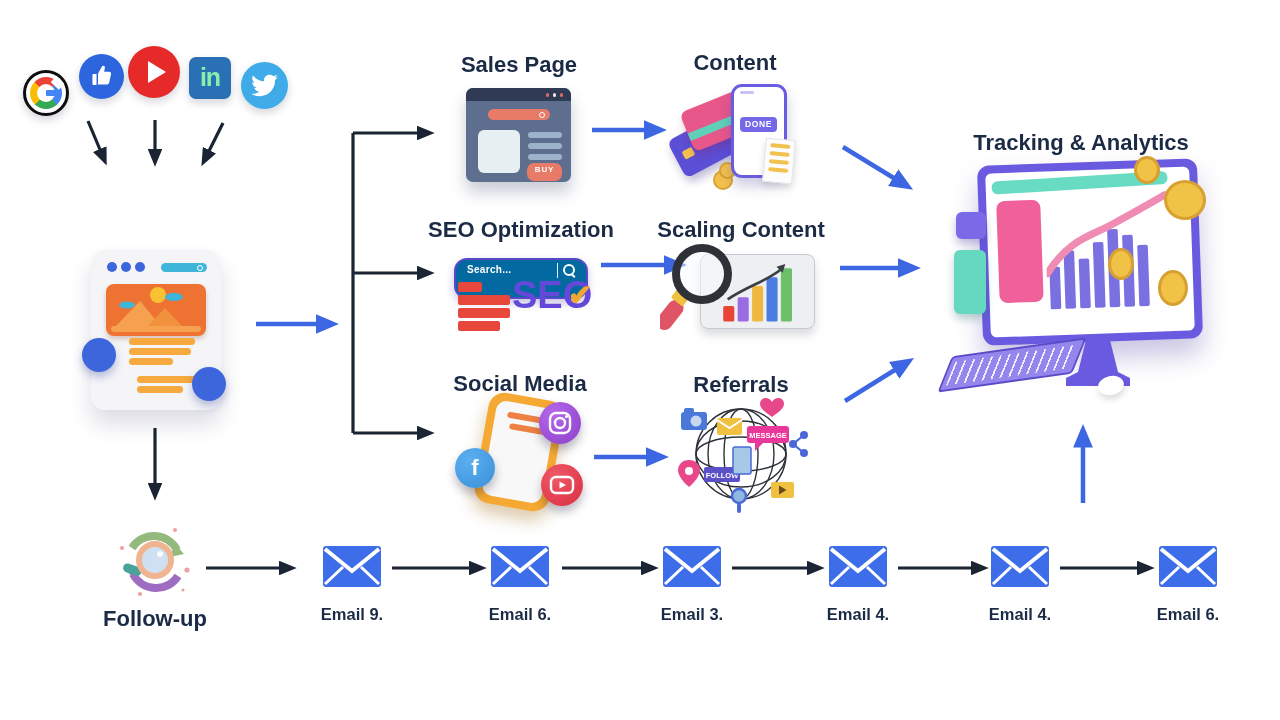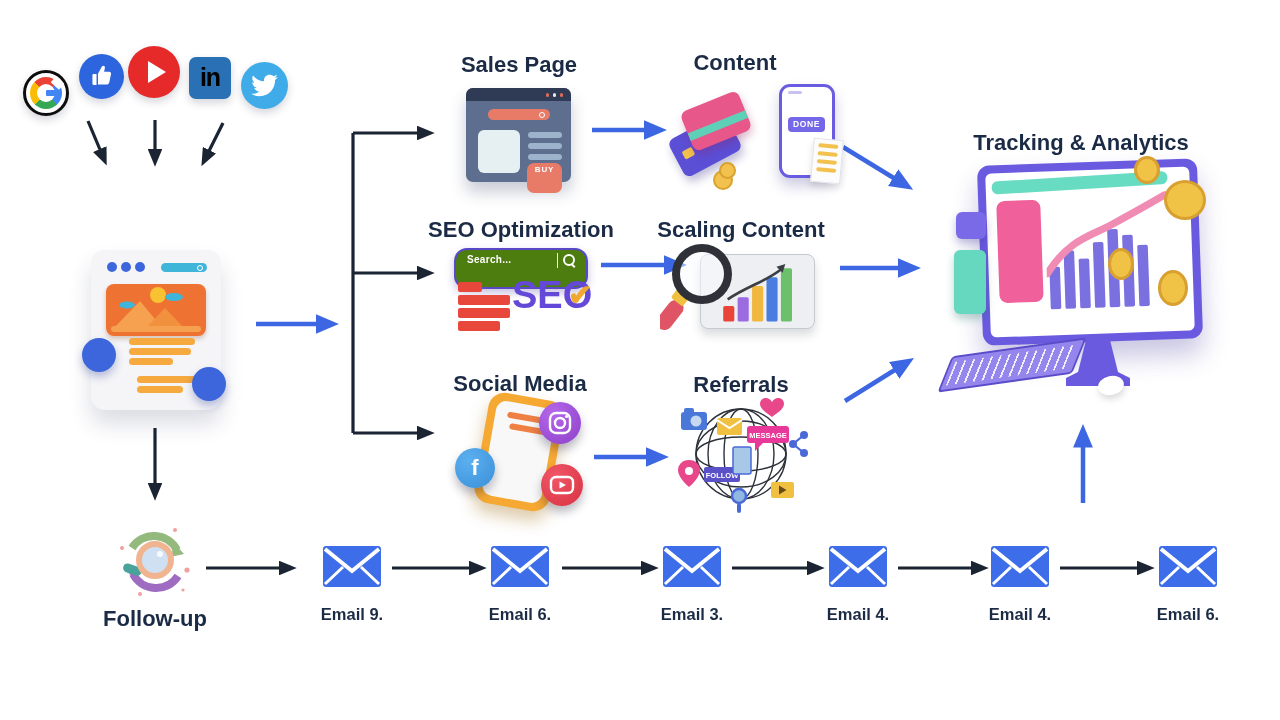--- a/index.html
+++ b/index.html
@@ -28,7 +28,7 @@
   .youtube .play{position:absolute;left:20px;top:15px;width:0;height:0;
      border-left:18px solid #fff;border-top:11px solid transparent;border-bottom:11px solid transparent;}
   .linkedin{left:189px;top:57px;width:42px;height:42px;border-radius:7px;background:#2a70b5;
-     color:#000000;font-weight:bold;font-size:25px;text-align:center;line-height:40px;letter-spacing:-1px;
+     color:#86efac;font-weight:bold;font-size:25px;text-align:center;line-height:40px;letter-spacing:-1px;
      box-shadow:0 4px 8px rgba(20,30,60,.18);position:absolute;}
   .twitter{left:241px;top:62px;width:47px;height:47px;background:#3fabe8;}
   .twitter svg{position:absolute;inset:9px;}

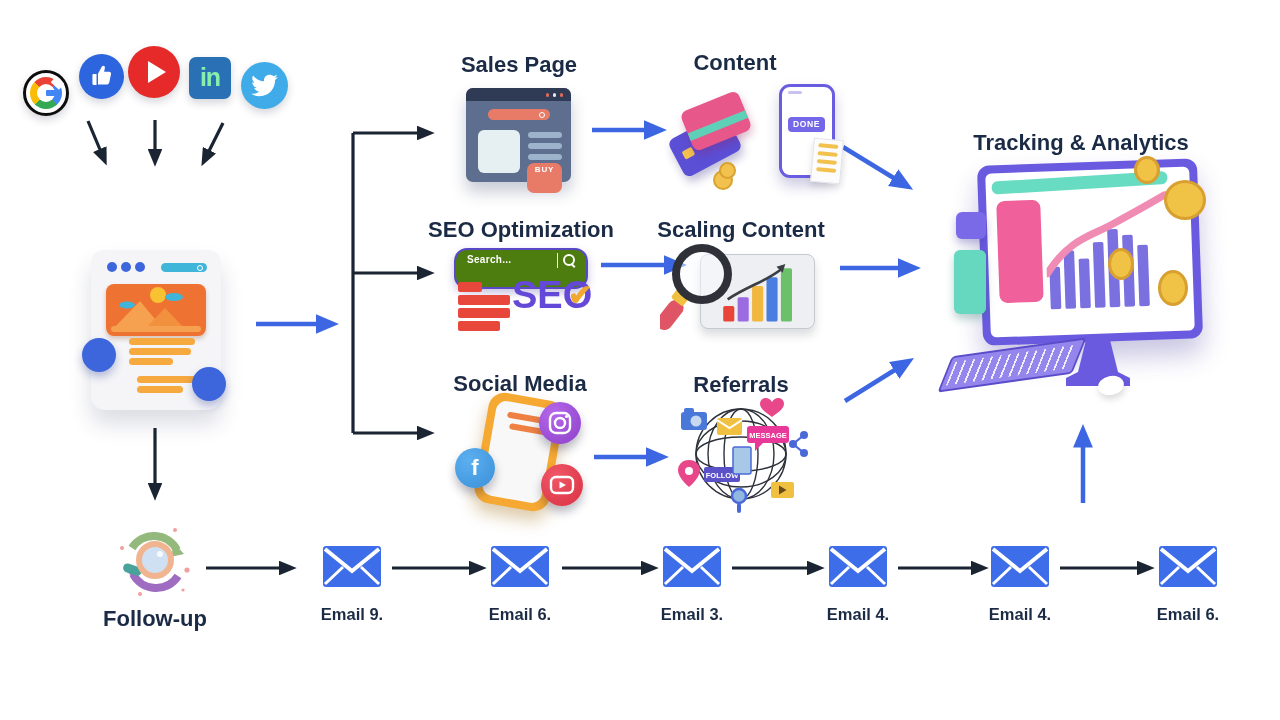--- a/index.html
+++ b/index.html
@@ -80,7 +80,7 @@
       box-shadow:0 5px 9px rgba(150,30,90,.3);}
   .pc-card.pink .stripe{position:absolute;left:0;top:22px;width:100%;height:8px;background:#5fd0b8;}
   .pc-phone{position:absolute;left:58px;top:2px;width:56px;height:94px;background:#fff;border:3.5px solid #6a5ce0;
-      border-radius:11px;box-sizing:border-box;box-shadow:0 8px 14px rgba(60,50,140,.25);margin-left:48px;}
+      border-radius:11px;box-sizing:border-box;box-shadow:0 8px 14px rgba(60,50,140,.25);}
   .pc-phone::before{content:"";position:absolute;left:6px;top:4px;width:14px;height:3px;border-radius:2px;background:#c8c2f0;}
   .pc-done{position:absolute;left:6px;top:30px;width:37px;height:15px;border-radius:4px;background:#7468e8;
       color:#fff;font-size:8.5px;font-weight:bold;text-align:center;line-height:15px;letter-spacing:.6px;}

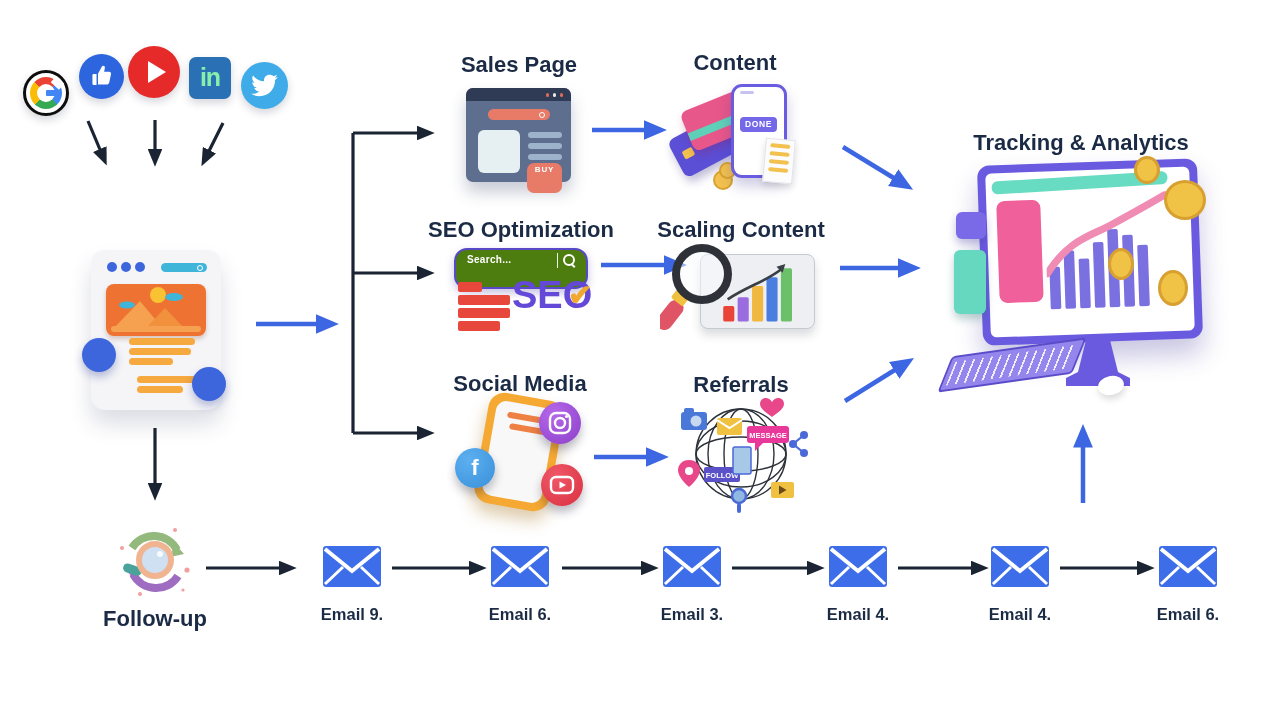--- a/index.html
+++ b/index.html
@@ -67,7 +67,7 @@
   .sp-search::after{content:"";position:absolute;right:5px;top:2.5px;width:4px;height:4px;border:1.4px solid #fff;border-radius:50%;}
   .sp-img{position:absolute;left:12px;top:42px;width:42px;height:43px;background:#e6eff2;border-radius:6px;}
   .sp-line{position:absolute;left:62px;width:34px;height:6px;border-radius:3px;background:#9db3cc;}
-  .sp-buy{position:absolute;left:61px;top:75px;width:35px;height:30px;border-radius:7px;background:#e87a68;
+  .sp-buy{position:absolute;left:61px;top:75px;width:35px;height:18px;border-radius:7px;background:#e87a68;
       color:#fff;font-size:8px;font-weight:bold;text-align:center;line-height:13px;letter-spacing:.8px;}
 
   

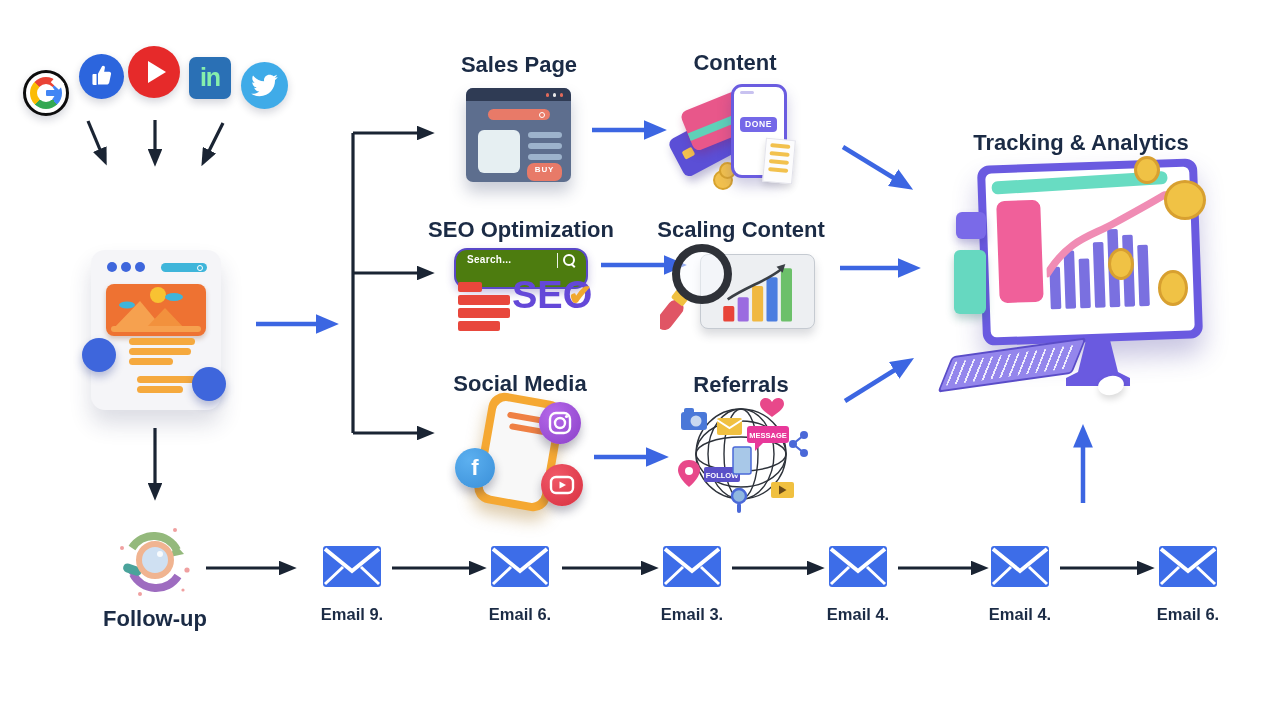--- a/index.html
+++ b/index.html
@@ -91,7 +91,7 @@
 
   
   .seo{position:absolute;left:452px;top:246px;width:140px;height:88px;}
-  .seo-pill{position:absolute;left:2px;top:2px;width:134px;height:41px;border-radius:13px;background:#4d7c0f;
+  .seo-pill{position:absolute;left:2px;top:12px;width:134px;height:41px;border-radius:13px;background:#0369a1;
       border:2px solid #5948c8;box-sizing:border-box;box-shadow:0 4px 8px rgba(70,50,160,.3);}
   .seo-ph{position:absolute;left:11px;top:4px;font-size:10px;font-weight:bold;color:#fff;letter-spacing:.3px;}
   .seo-div{position:absolute;right:28px;top:3px;width:1.5px;height:15px;background:#fff;opacity:.9;}

